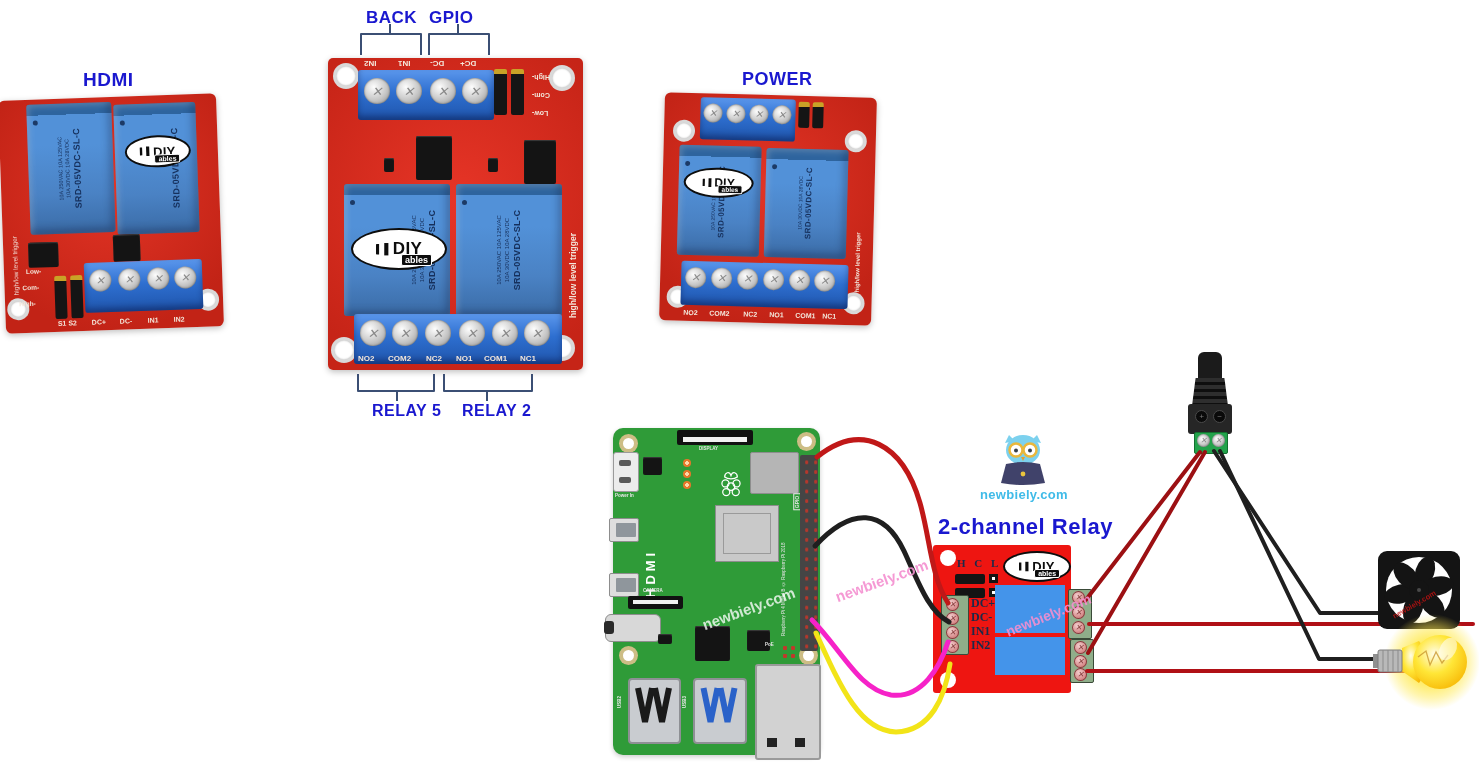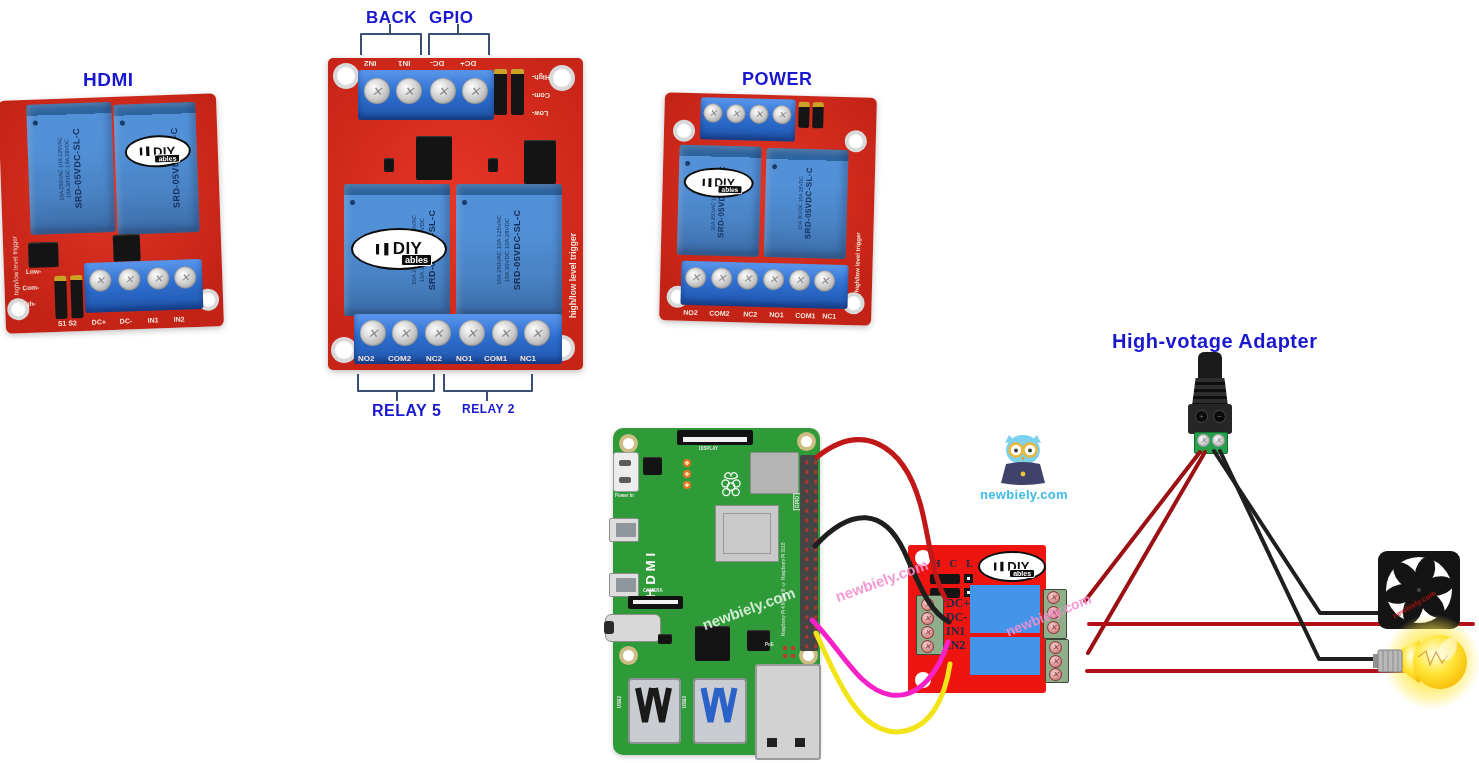--- a/index.html
+++ b/index.html
@@ -332,7 +332,6 @@
     <i class="pscw" style="left:141px;top:123px;width:13px;height:13px;font-size:8px"></i>
   </div>
 
-  <div class="h" style="left:1112px;top:330px;font-size:20px">High-votage Adapter</div>
   <div class="d" style="left:1198px;top:352px;width:24px;height:28px;background:#1b1b1b;border-radius:6px 6px 2px 2px"></div>
   <div class="d" style="left:1192px;top:378px;width:36px;height:28px;background:repeating-linear-gradient(180deg,#2e2e2e 0 4px,#0e0e0e 4px 7px);clip-path:polygon(10% 0,90% 0,100% 100%,0 100%)"></div>
   <div class="d" style="left:1188px;top:404px;width:44px;height:30px;background:#262626;border-radius:3px">

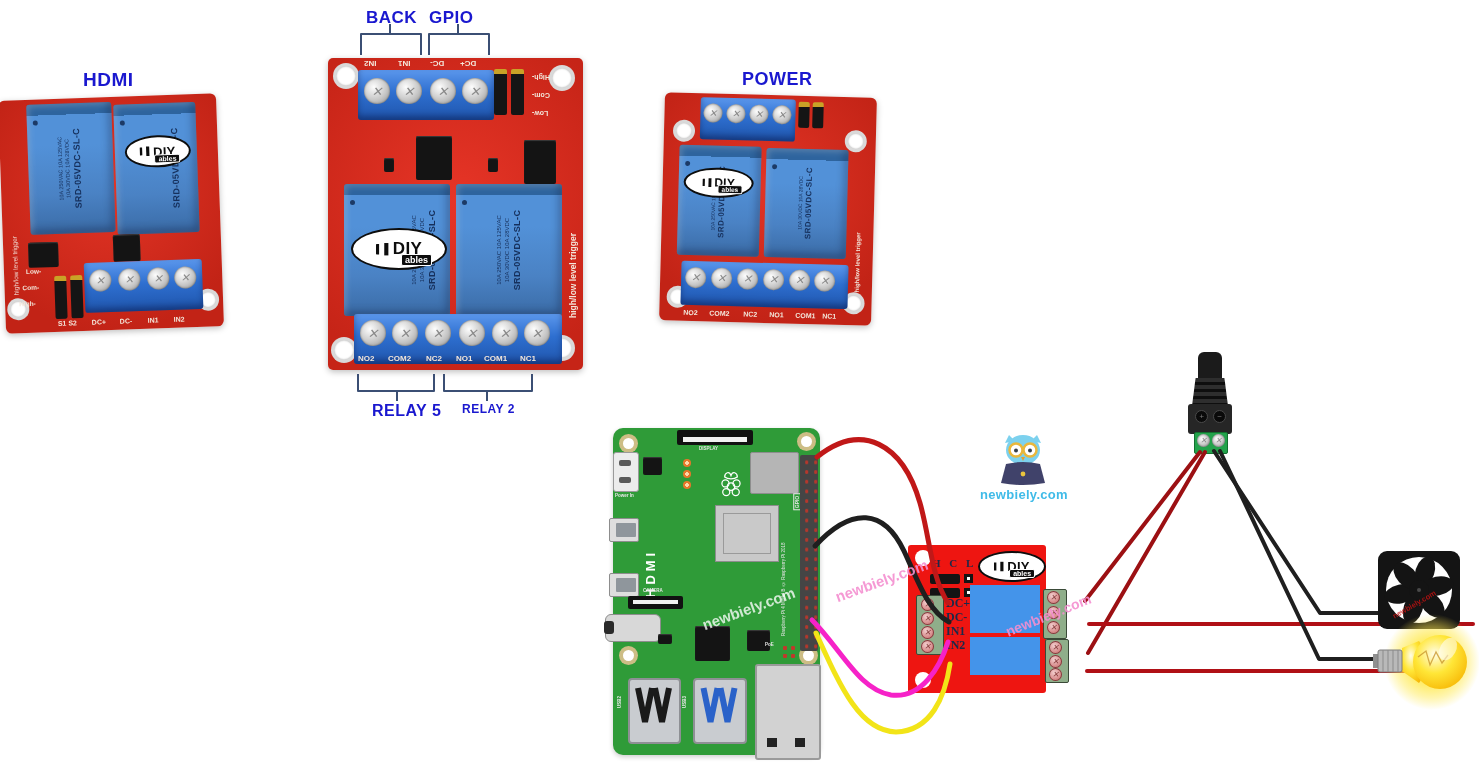--- a/index.html
+++ b/index.html
@@ -152,7 +152,7 @@
     <div class="sl" style="left:192px;top:296px;font-size:8px">NC1</div>
   </div>
   <div class="h" style="left:372px;top:402px;font-size:16px">RELAY 5</div>
-  <div class="h" style="left:462px;top:402px;font-size:12px">RELAY 2</div>
+  <div class="h" style="left:462px;top:402px;font-size:16px">RELAY 2</div>
 
   <div class="h" style="left:742px;top:69px;font-size:18px">POWER</div>
   <div class="board photo-red" style="left:662px;top:95px;width:212px;height:228px;transform:rotate(1.5deg)">

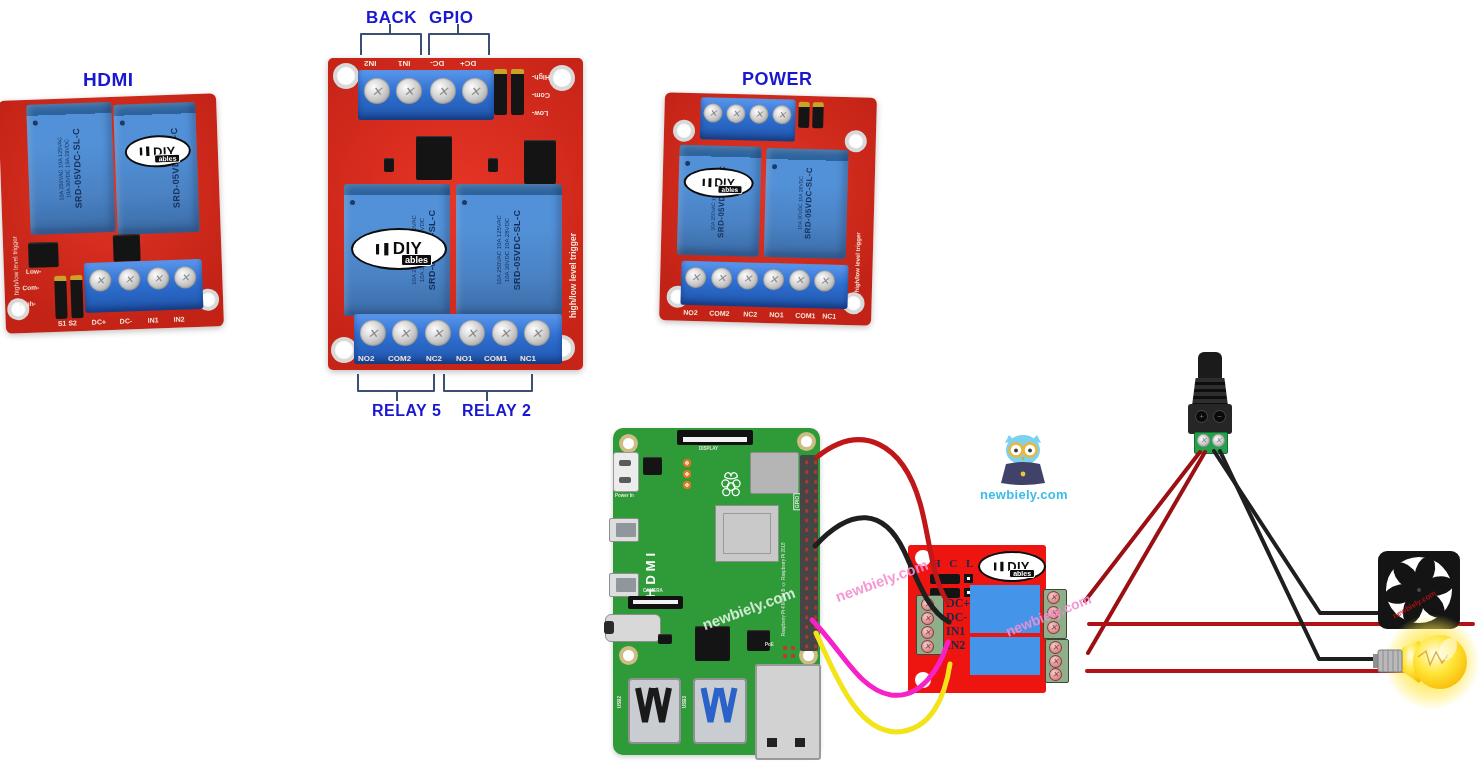--- a/index.html
+++ b/index.html
@@ -288,6 +288,7 @@
     <circle cx="31" cy="41" r="2.4" fill="#e9c43d"></circle>
   </svg>
   <div class="d" style="left:966px;top:487px;width:116px;text-align:center;font-size:13px;font-weight:bold;color:#3fbbe8;letter-spacing:.3px">newbiely.com</div>
+  <div class="h" style="left:938px;top:514px;font-size:22px">2-channel Relay</div>
 
   <div class="d" style="left:908px;top:545px;width:138px;height:148px;background:#ee1511;border-radius:3px">
     <i class="d" style="left:7px;top:5px;width:16px;height:16px;border-radius:50%;background:#fff"></i>

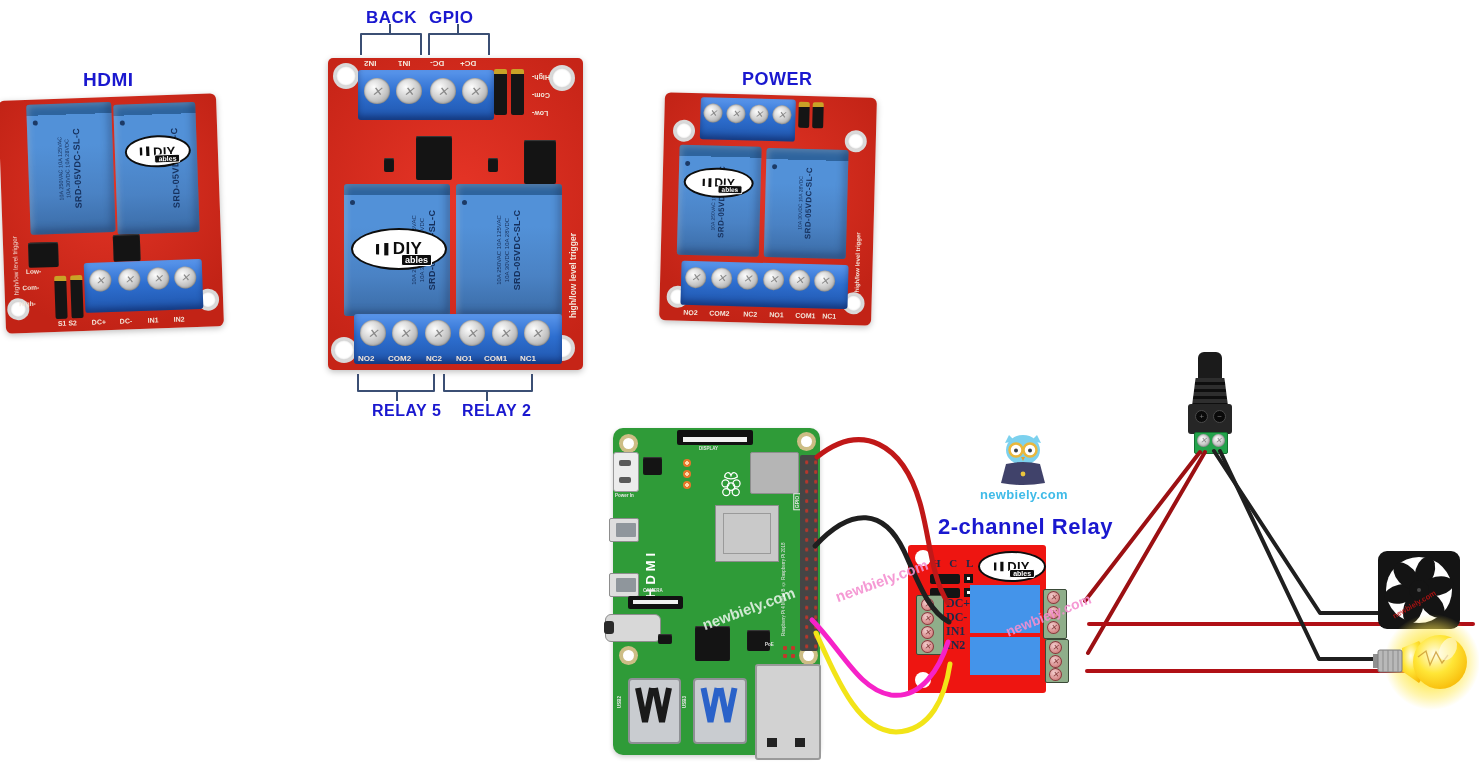--- a/index.html
+++ b/index.html
@@ -290,7 +290,7 @@
   <div class="d" style="left:966px;top:487px;width:116px;text-align:center;font-size:13px;font-weight:bold;color:#3fbbe8;letter-spacing:.3px">newbiely.com</div>
   <div class="h" style="left:938px;top:514px;font-size:22px">2-channel Relay</div>
 
-  <div class="d" style="left:908px;top:545px;width:138px;height:148px;background:#ee1511;border-radius:3px">
+  <div class="d" style="left:933px;top:545px;width:138px;height:148px;background:#ee1511;border-radius:3px">
     <i class="d" style="left:7px;top:5px;width:16px;height:16px;border-radius:50%;background:#fff"></i>
     <i class="d" style="left:147px;top:5px;width:16px;height:16px;border-radius:50%;background:#fff"></i>
     <i class="d" style="left:7px;top:127px;width:16px;height:16px;border-radius:50%;background:#fff"></i>

